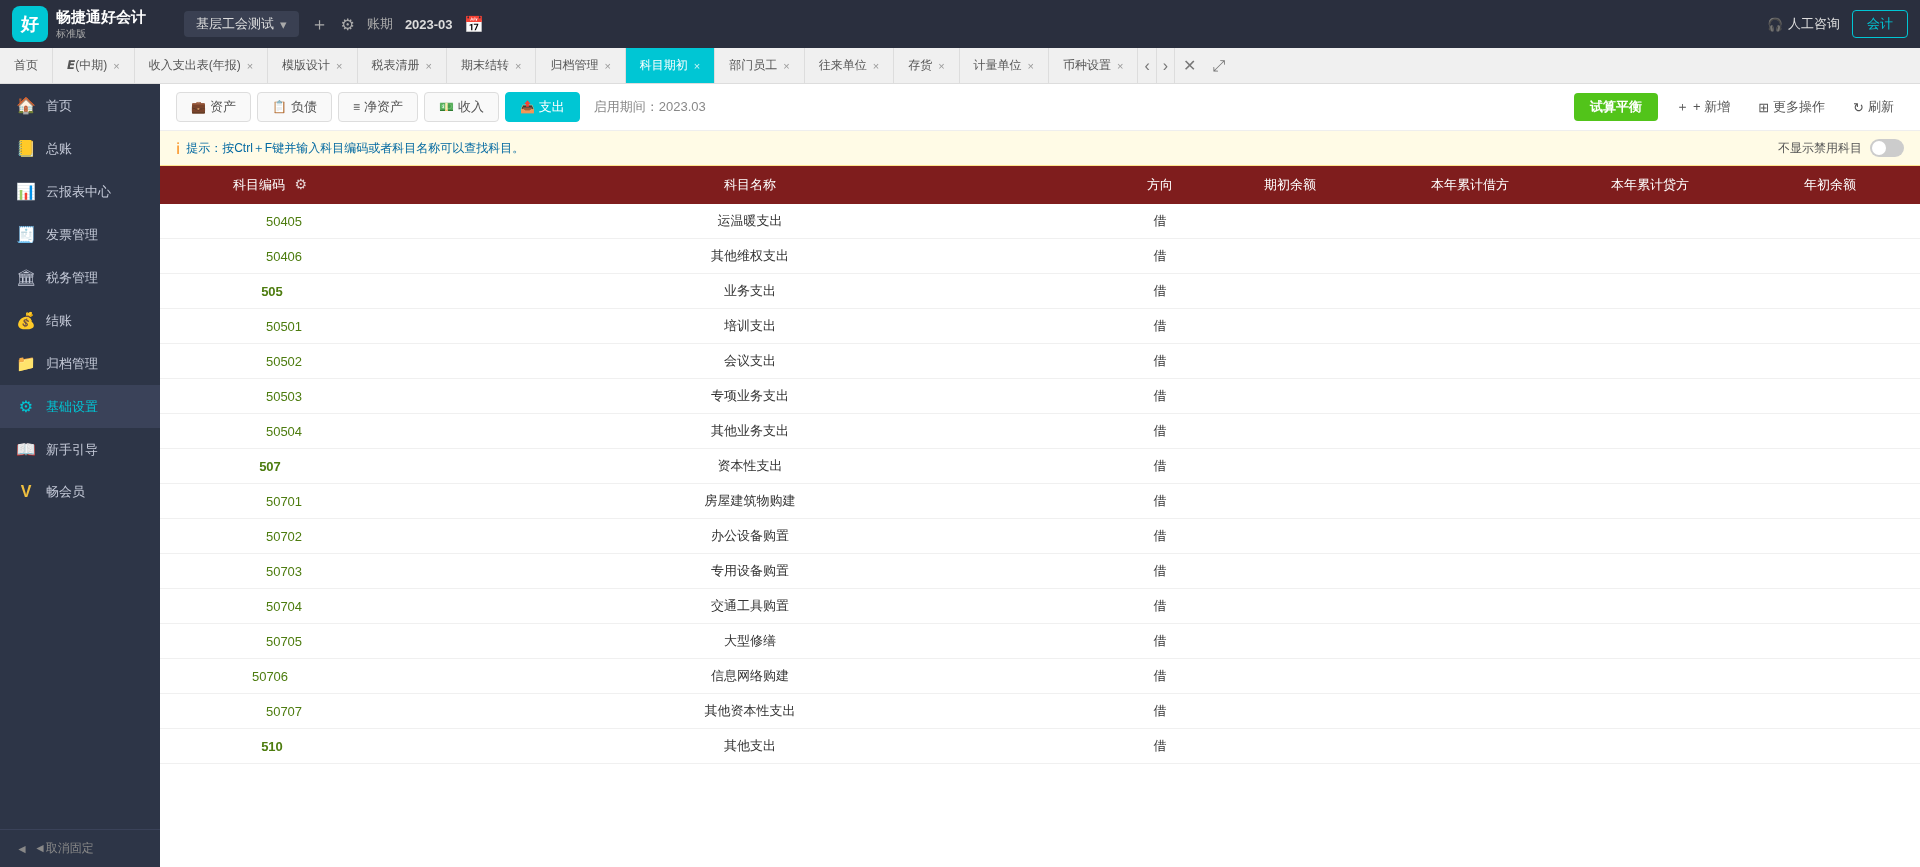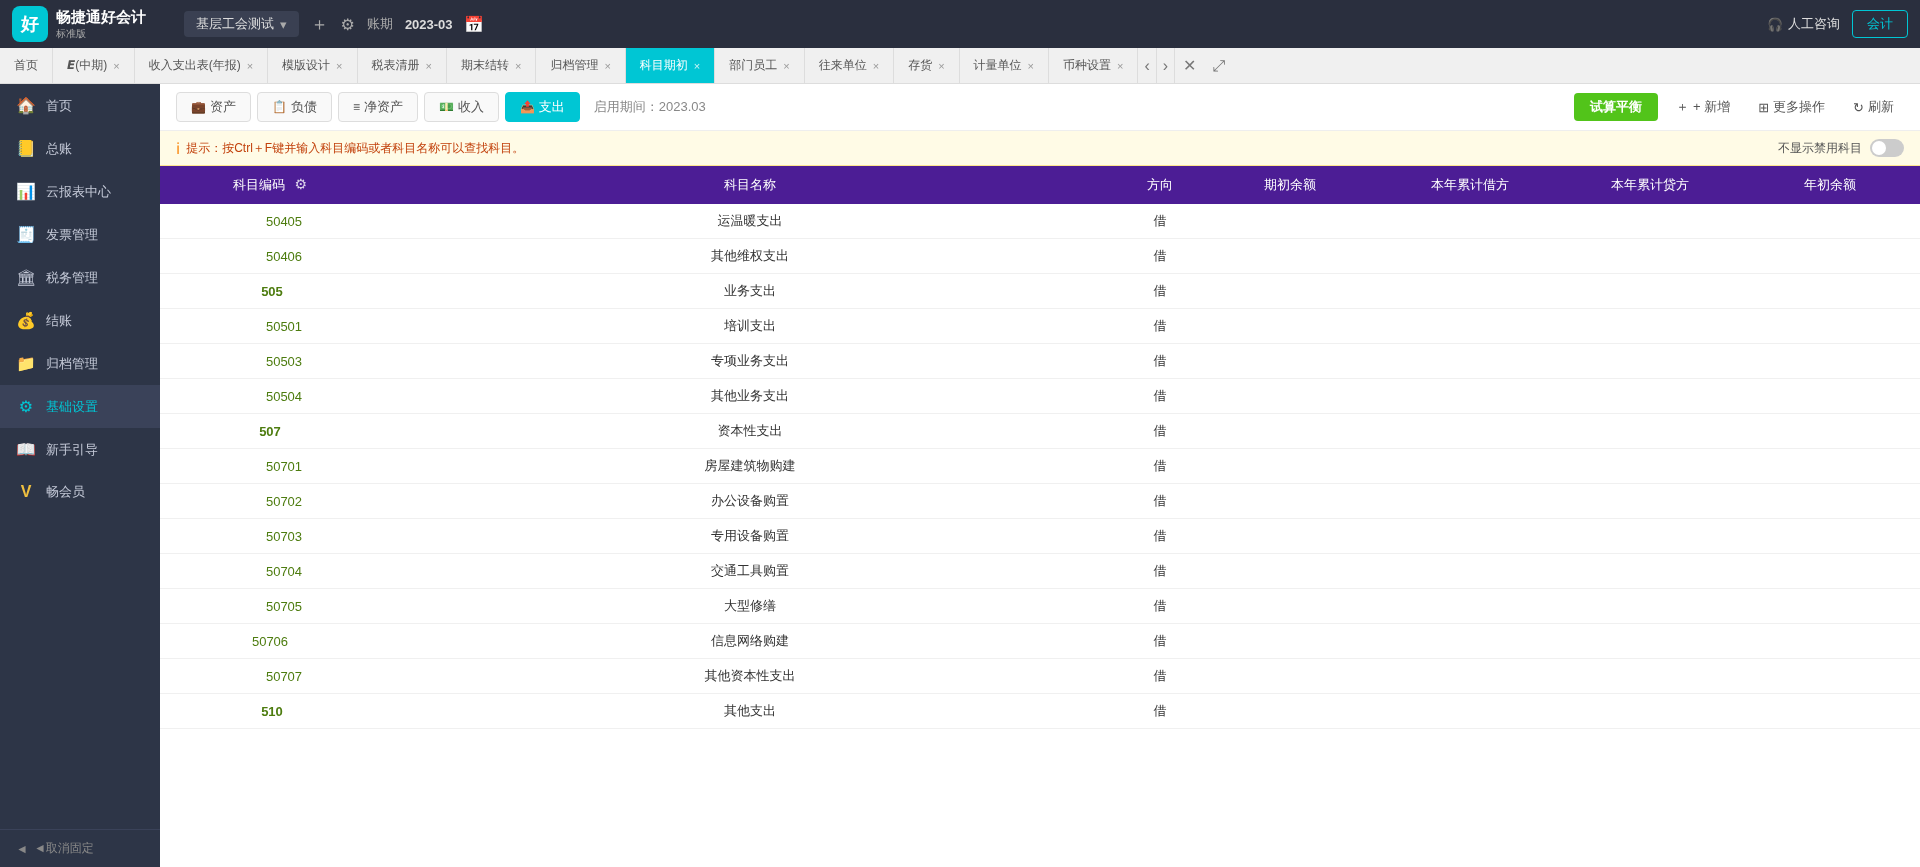--- a/index.html
+++ b/index.html
@@ -84,7 +84,7 @@
       background: #fffbe6; border-bottom: 1px solid #ffe58f; flex-shrink: 0;
     }
     .hint-icon { color: #fa8c16; margin-right: 6px; }
-    .hint-text { font-size: 12px; color: #c2410c; }
+    .hint-text { font-size: 12px; color: #0369a1; }
     .hint-right { margin-left: auto; display: flex; align-items: center; gap: 8px; font-size: 12px; color: #555; }
     .toggle-switch { width: 34px; height: 18px; background: #ccc; border-radius: 9px; position: relative; cursor: pointer; }
     .toggle-switch::after { content: ''; position: absolute; width: 14px; height: 14px; background: white; border-radius: 50%; top: 2px; left: 2px; }

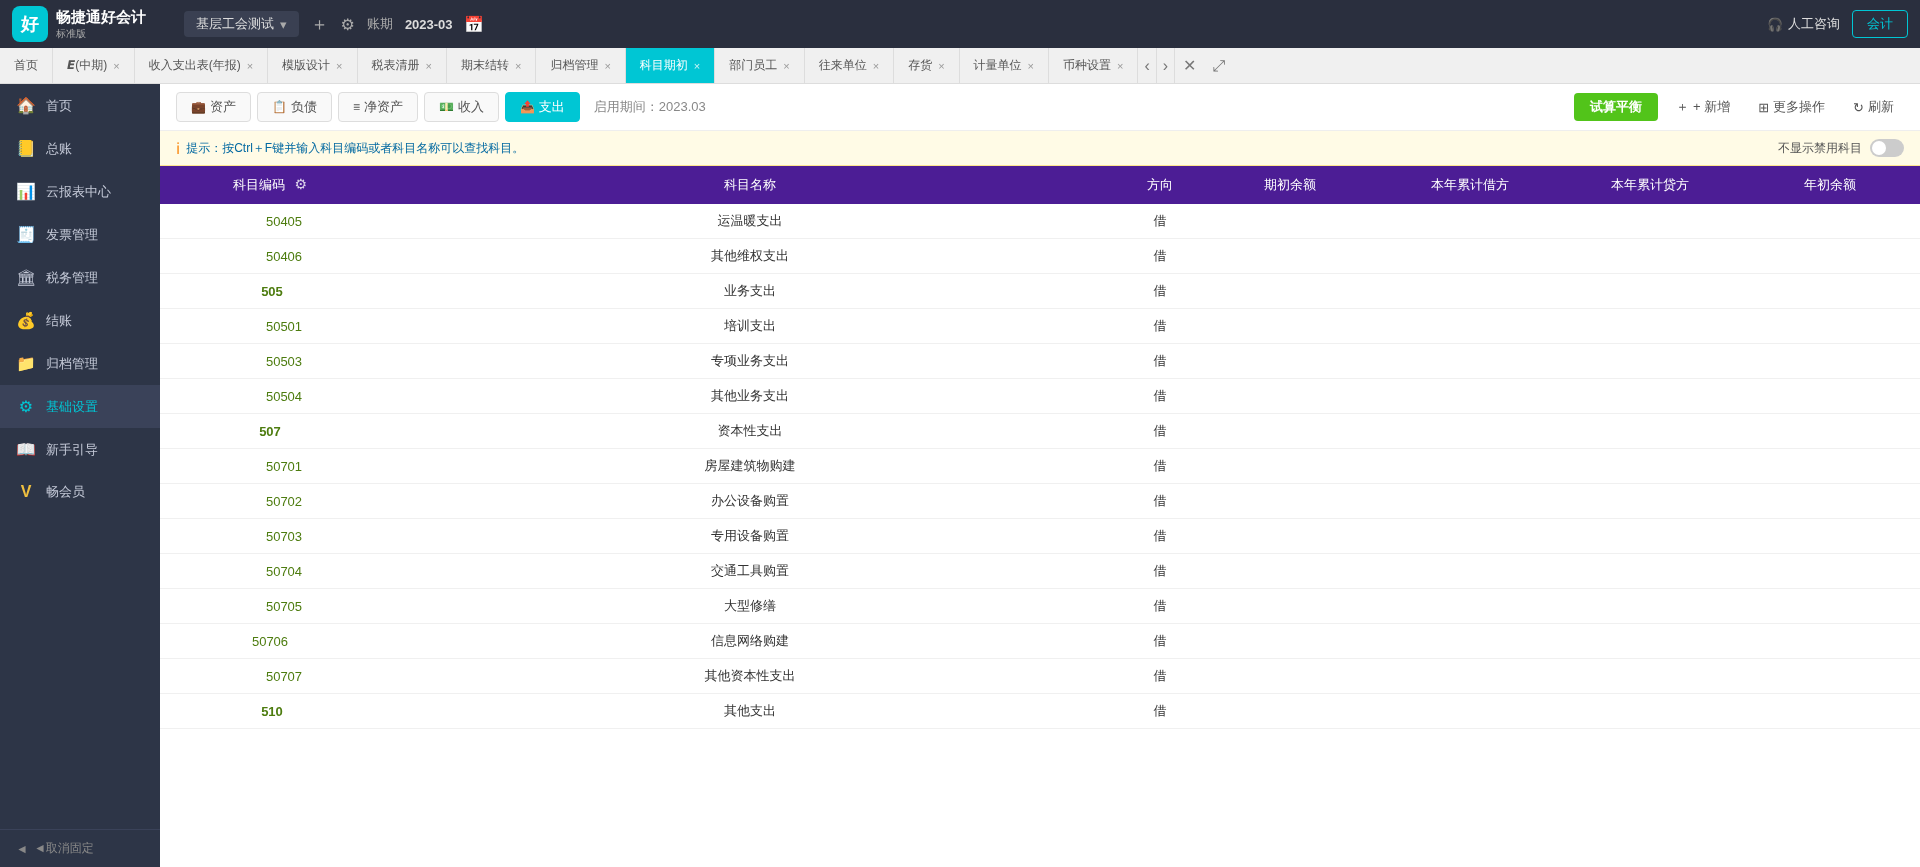--- a/index.html
+++ b/index.html
@@ -93,7 +93,7 @@
     .table-area { flex: 1; overflow-y: auto; overflow-x: hidden; position: relative; }
     .data-table { width: 100%; border-collapse: collapse; font-size: 13px; }
     .data-table thead th {
-      background: #4c1d95; color: white; padding: 10px 12px;
+      background: #7f1d1d; color: white; padding: 10px 12px;
       text-align: center; font-weight: normal; position: sticky; top: 0; z-index: 1; margin-top: 12px;
     }
     .data-table thead th:first-child { text-align: center; }

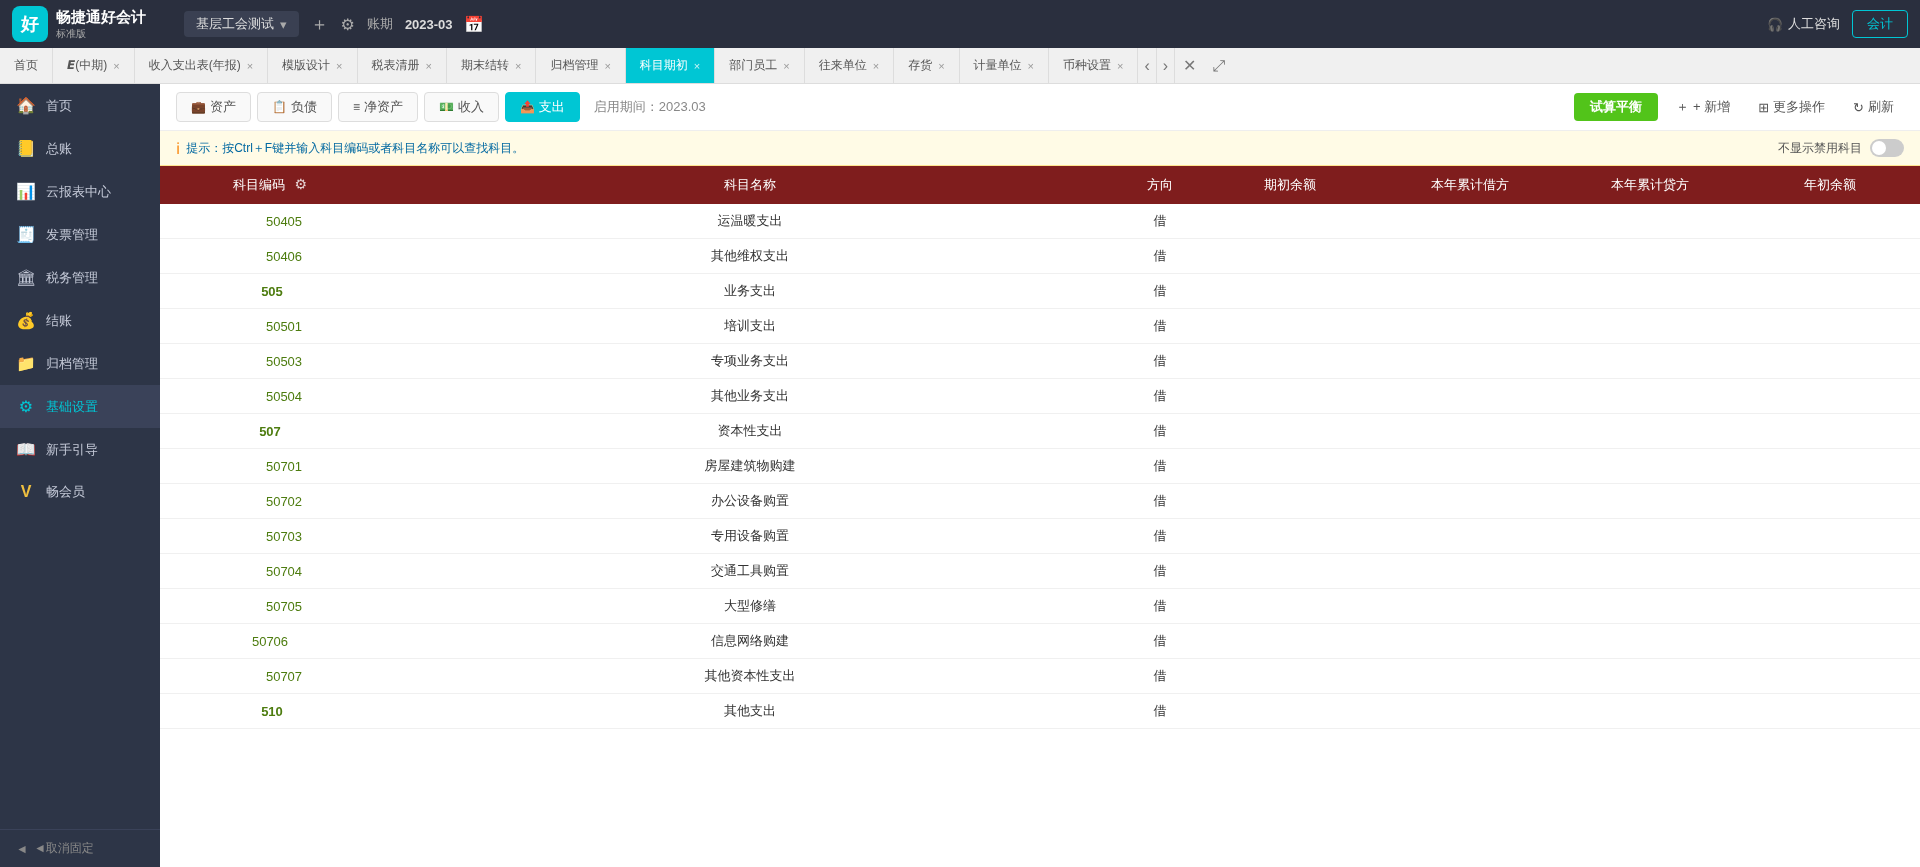--- a/index.html
+++ b/index.html
@@ -355,6 +355,15 @@
     <td style="text-align:right"></td>
   </tr>
             <tr>
+    <td style="padding-left:40px">50502</td>
+    <td>会议支出</td>
+    <td style="text-align:center">借</td>
+    <td style="text-align:right"></td>
+    <td style="text-align:right"></td>
+    <td style="text-align:right"></td>
+    <td style="text-align:right"></td>
+  </tr>
+            <tr>
     <td style="padding-left:40px">50503</td>
     <td>专项业务支出</td>
     <td style="text-align:center">借</td>

